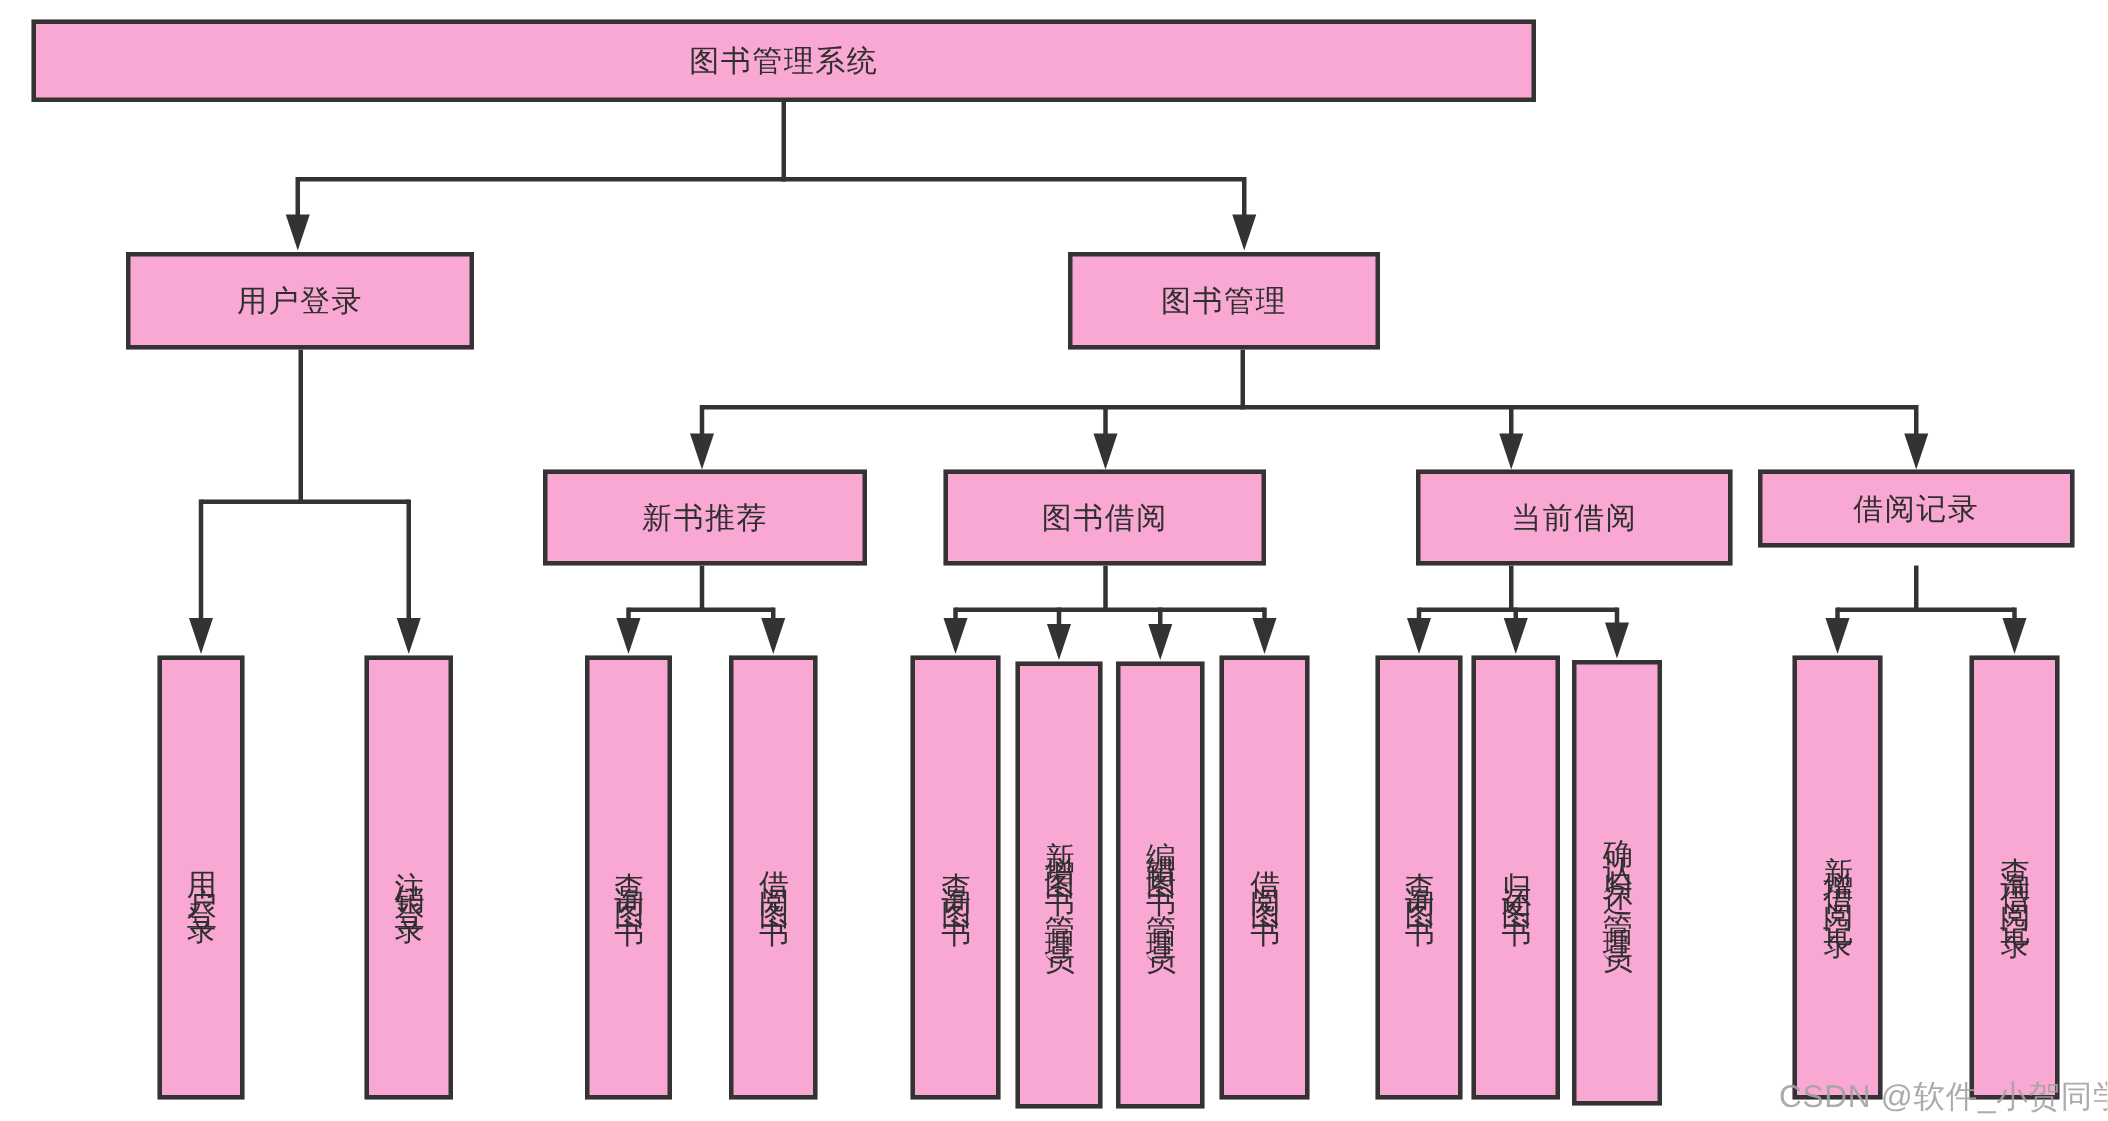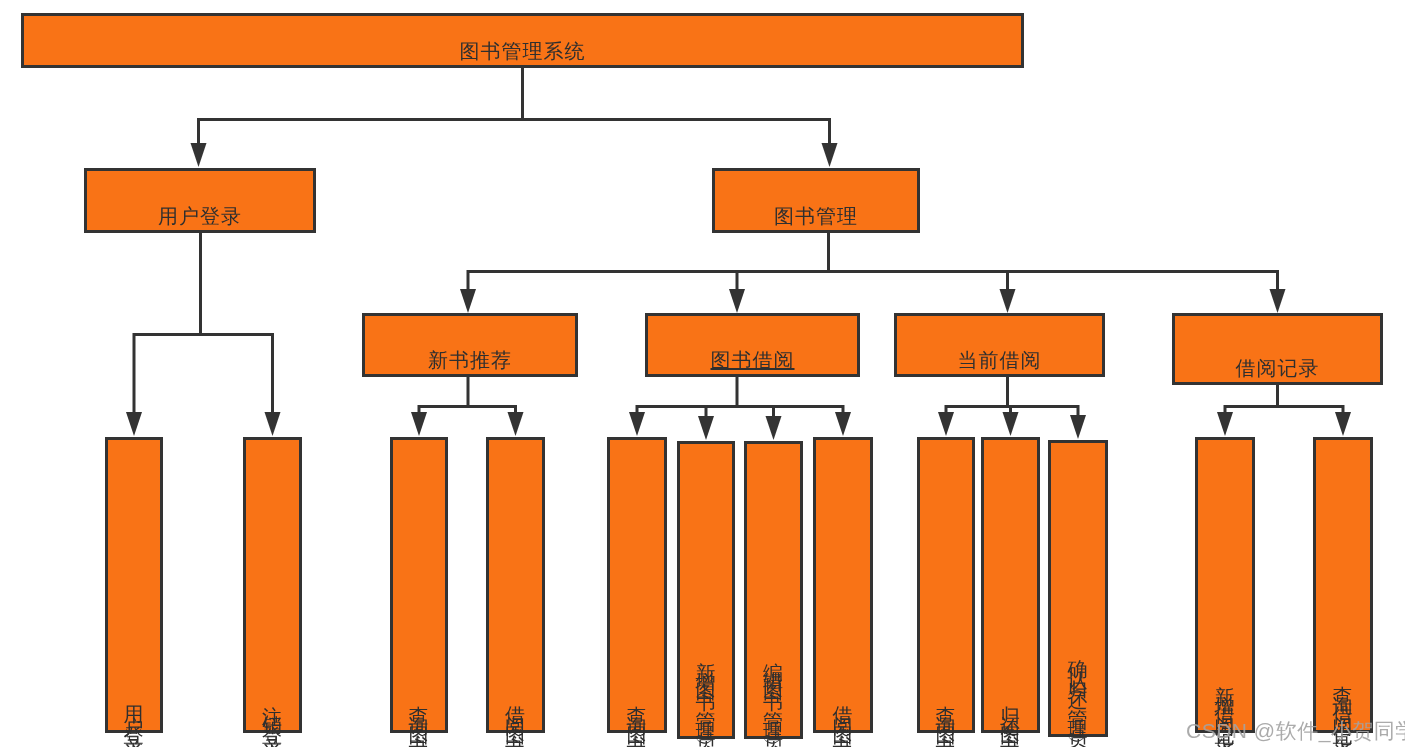--- a/index.html
+++ b/index.html
@@ -27,9 +27,9 @@
   .node {
     position: absolute;
     border: 3px solid var(--line);
-    background: #f97316;
+    background: #f9a8d4;
     display: flex;
-    align-items: flex-end;
+    align-items: center;
     justify-content: center;
     color: var(--text);
     font-size: 20px;

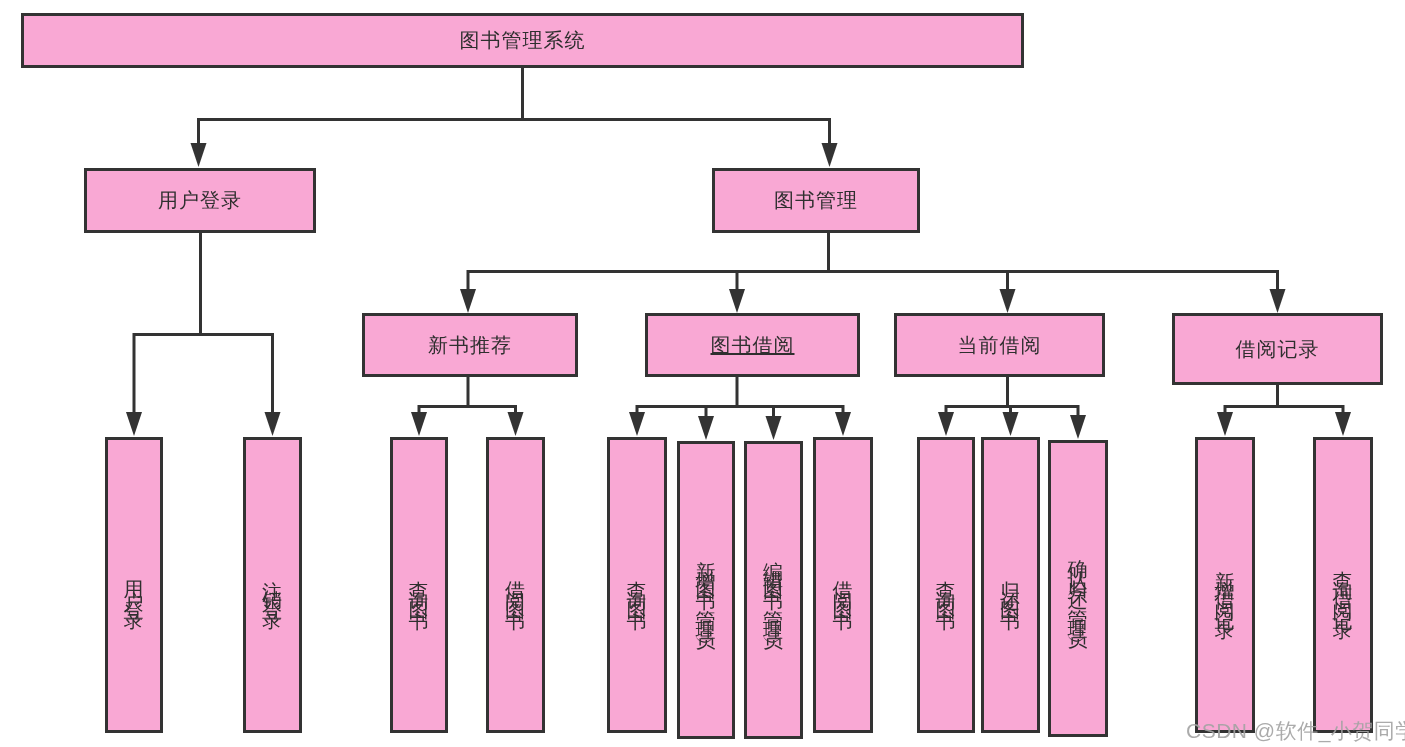--- a/index.html
+++ b/index.html
@@ -147,7 +147,7 @@
   <div class="node" style="left:362px; top:313px; width:216px; height:64px;">
     <span>新书推荐</span>
   </div>
-  <div class="node" style="left:645px; top:313px; width:215px; height:64px;text-decoration:underline;">
+  <div class="node" style="left:629px; top:313px; width:215px; height:64px;">
     <span>图书借阅</span>
   </div>
   <div class="node" style="left:894px; top:313px; width:211px; height:64px;">

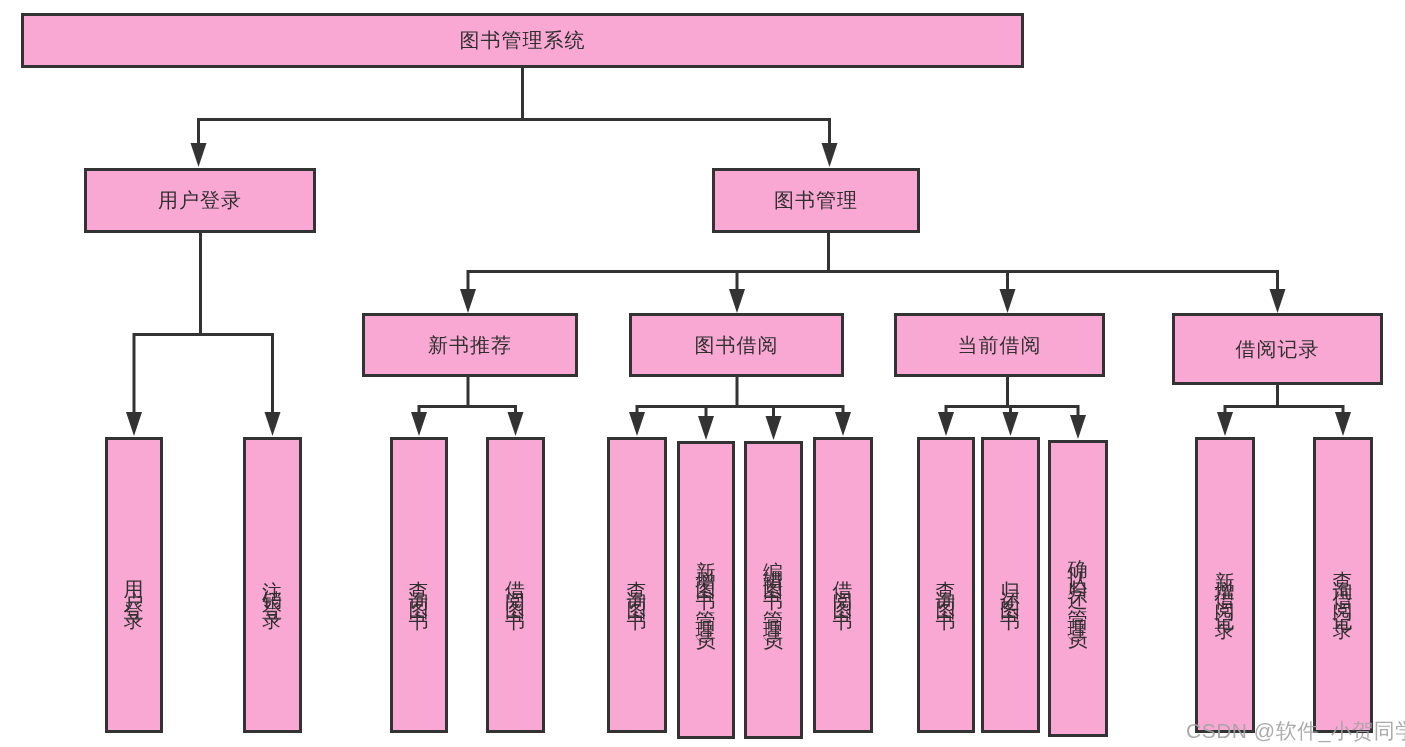--- a/index.html
+++ b/index.html
@@ -150,7 +150,7 @@
   <div class="node" style="left:629px; top:313px; width:215px; height:64px;">
     <span>图书借阅</span>
   </div>
-  <div class="node" style="left:894px; top:313px; width:211px; height:64px;">
+  <div class="node" style="left:944px; top:313px; width:211px; height:64px;">
     <span>当前借阅</span>
   </div>
   <div class="node" style="left:1172px; top:313px; width:211px; height:72px;">

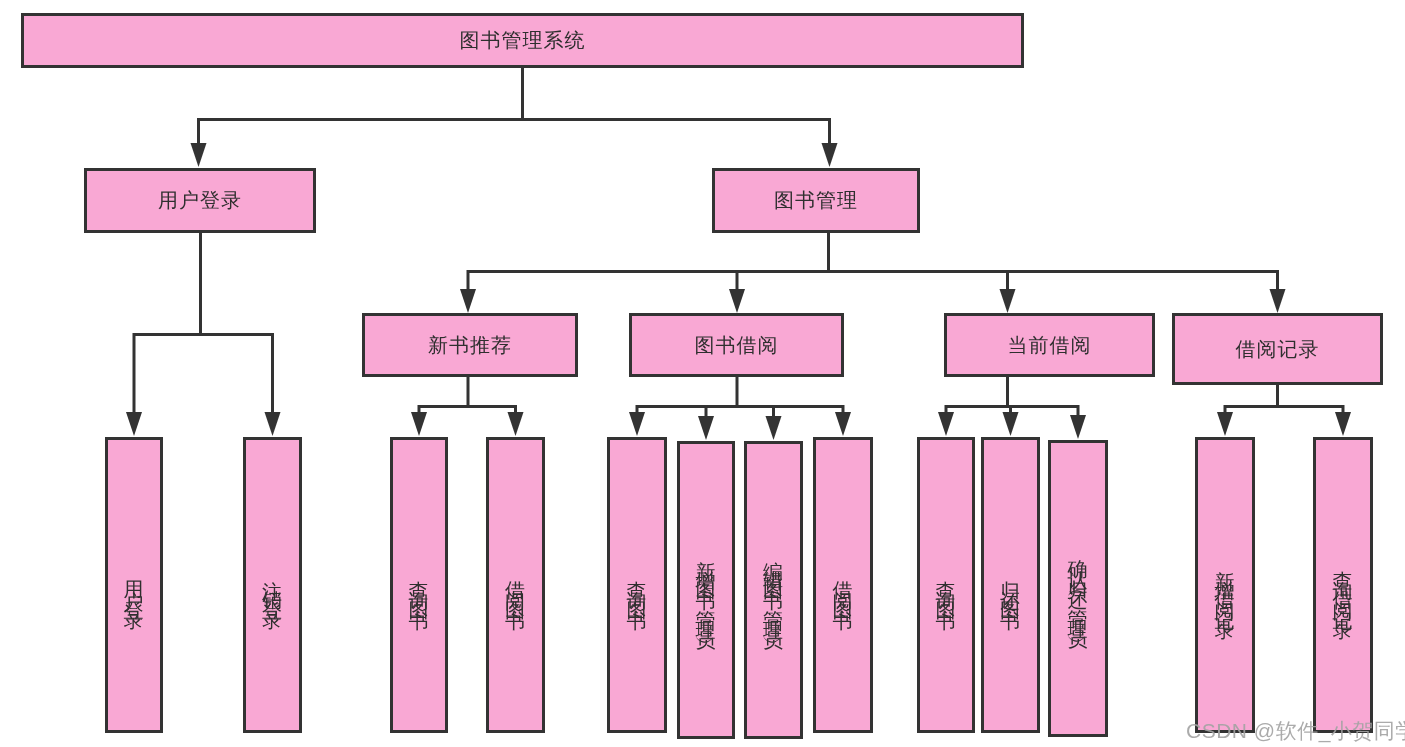--- a/index.html
+++ b/index.html
@@ -153,7 +153,7 @@
   <div class="node" style="left:944px; top:313px; width:211px; height:64px;">
     <span>当前借阅</span>
   </div>
-  <div class="node" style="left:1172px; top:313px; width:211px; height:72px;">
+  <div class="node" style="left:1172px; top:313px; width:211px; height:52px;">
     <span>借阅记录</span>
   </div>
 

